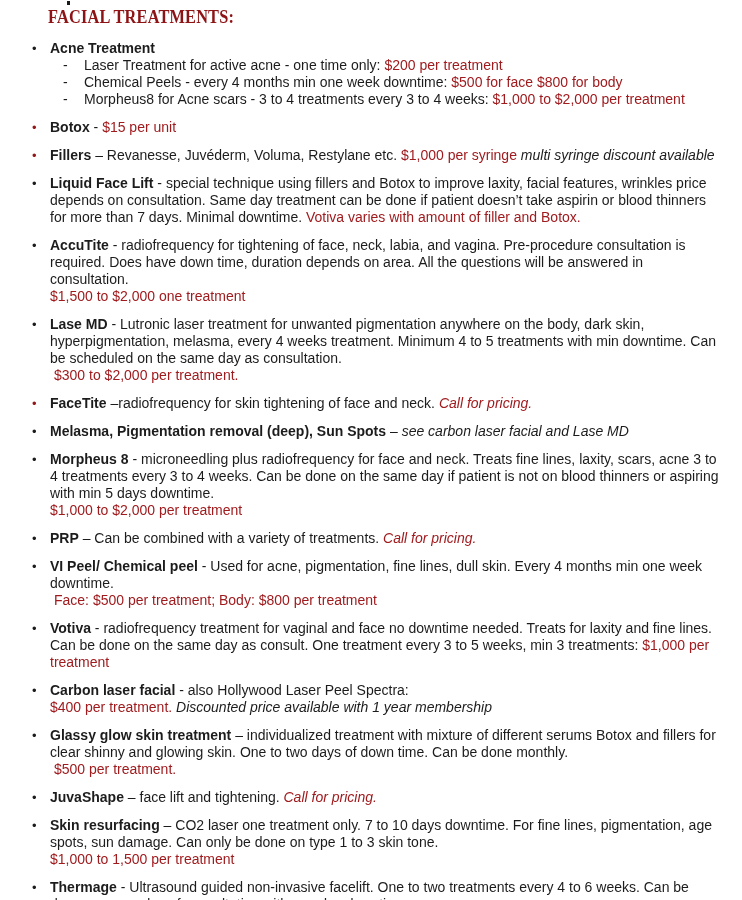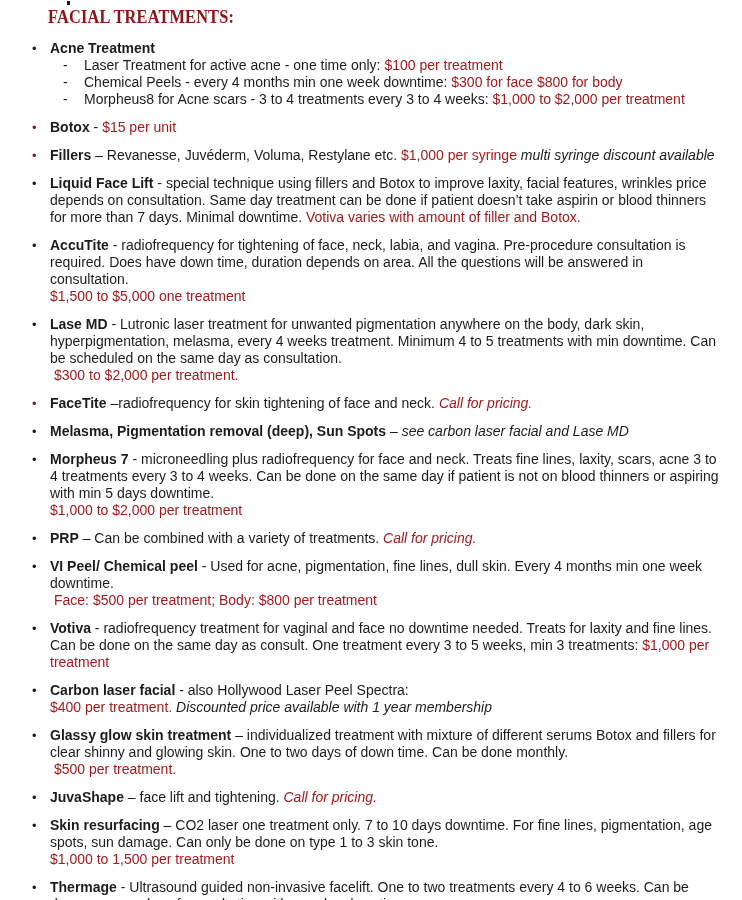--- a/index.html
+++ b/index.html
@@ -49,7 +49,7 @@
           <ul class="sub">
             <li class="sub-row">
               <span class="dash">-</span>
-              <span><span>Laser Treatment for active acne - one time only: </span><span class="r">$100 per treatment</span></span>
+              <span><span>Laser Treatment for active acne - one time only: </span><span class="r">$200 per treatment</span></span>
             </li>
             <li class="sub-row">
               <span class="dash">-</span>

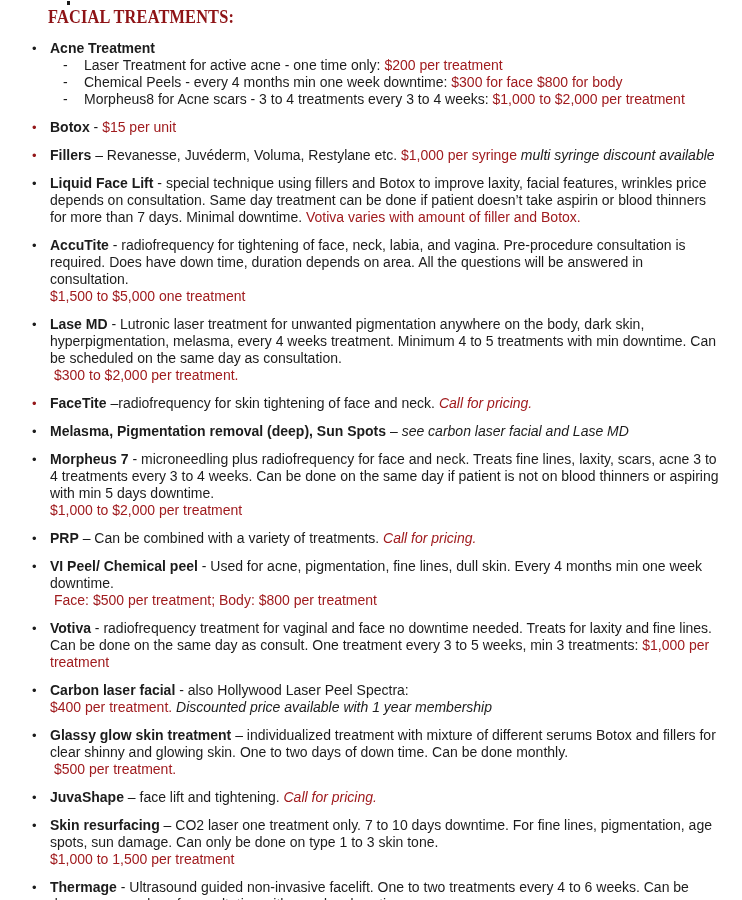--- a/index.html
+++ b/index.html
@@ -53,7 +53,7 @@
             </li>
             <li class="sub-row">
               <span class="dash">-</span>
-              <span><span>Chemical Peels - every 4 months min one week downtime: </span><span class="r">$300 for face $800 for body</span></span>
+              <span><span>Chemical Peels - every 4 months min one week downtime: </span><span class="r">$500 for face $800 for body</span></span>
             </li>
             <li class="sub-row">
               <span class="dash">-</span>

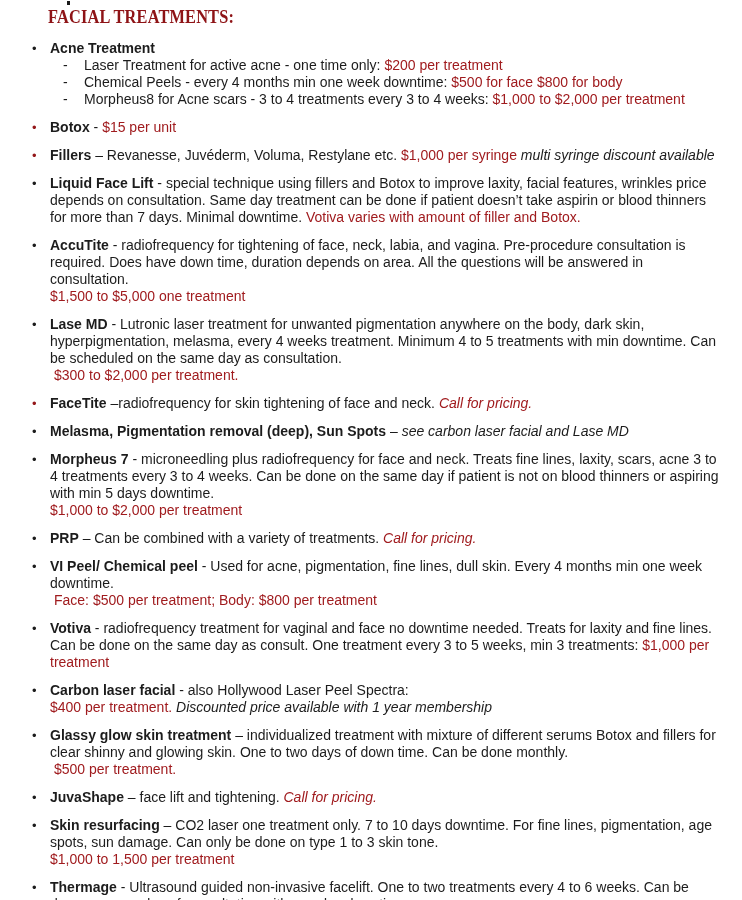--- a/index.html
+++ b/index.html
@@ -84,7 +84,7 @@
         <span class="bullet">•</span>
         <div class="content">
           <p class="line"><span class="b">AccuTite</span><span> - radiofrequency for tightening of face, neck, labia, and vagina. Pre-procedure consultation is required. Does have down time, duration depends on area. All the questions will be answered in consultation.</span></p>
-          <p class="line"><span class="r">$1,500 to $5,000 one treatment</span></p>
+          <p class="line"><span class="r">$1,500 to $2,000 one treatment</span></p>
         </div>
       </li>
       <li class="item">

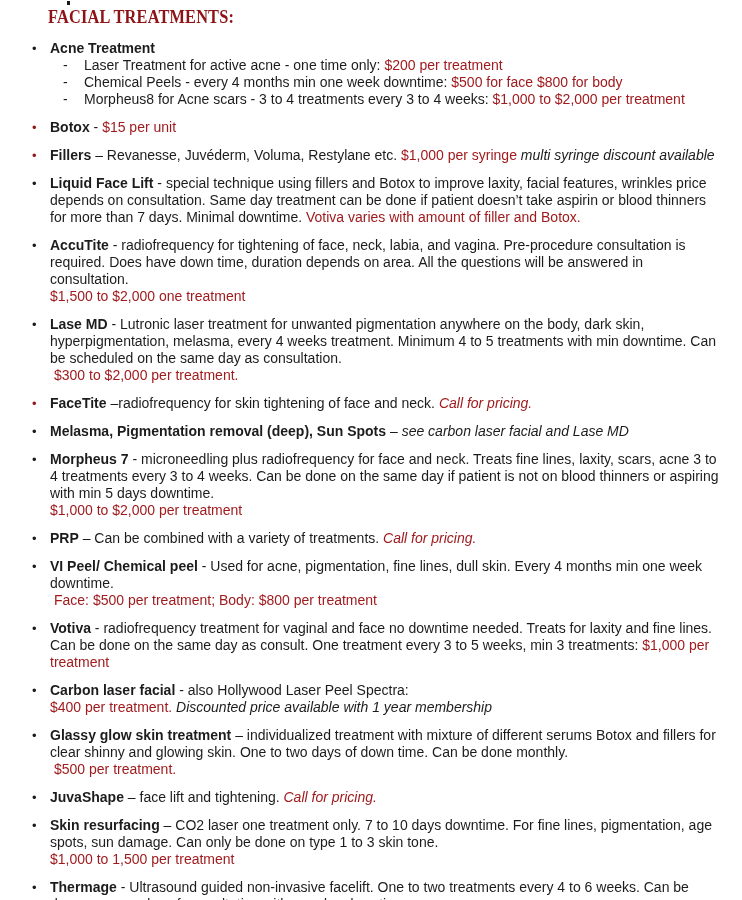--- a/index.html
+++ b/index.html
@@ -109,7 +109,7 @@
       <li class="item">
         <span class="bullet">•</span>
         <div class="content">
-          <p class="line"><span class="b">Morpheus 7</span><span> - microneedling plus radiofrequency for face and neck. Treats fine lines, laxity, scars, acne 3 to 4 treatments every 3 to 4 weeks. Can be done on the same day if patient is not on blood thinners or aspiring with min 5 days downtime.</span></p>
+          <p class="line"><span class="b">Morpheus 8</span><span> - microneedling plus radiofrequency for face and neck. Treats fine lines, laxity, scars, acne 3 to 4 treatments every 3 to 4 weeks. Can be done on the same day if patient is not on blood thinners or aspiring with min 5 days downtime.</span></p>
           <p class="line"><span class="r">$1,000 to $2,000 per treatment</span></p>
         </div>
       </li>

